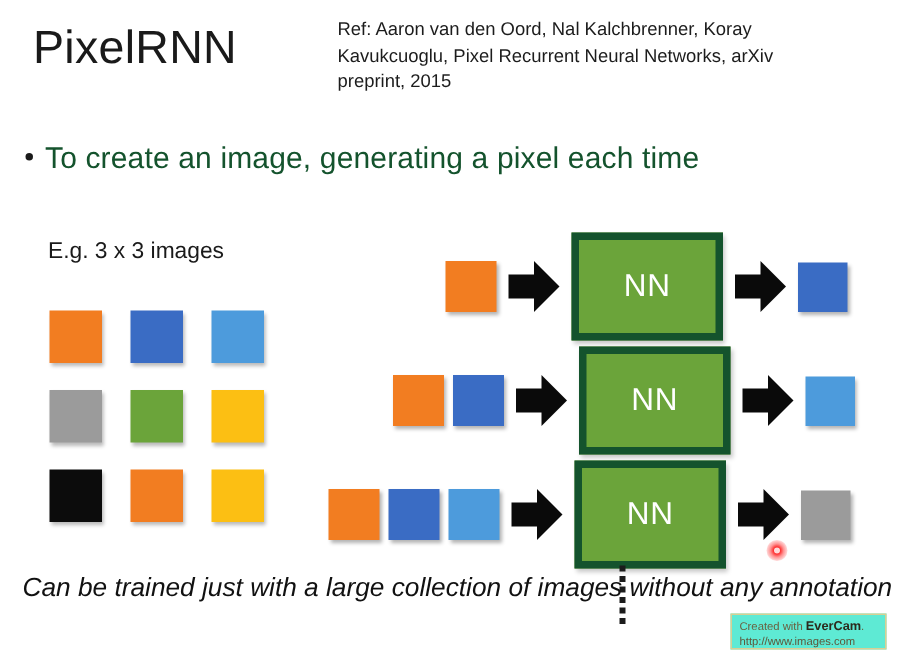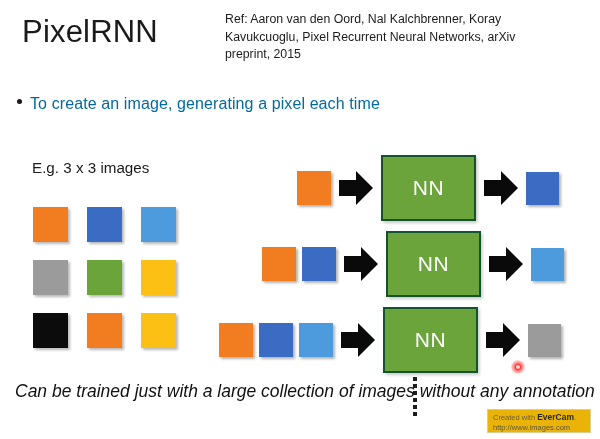--- a/index.html
+++ b/index.html
@@ -61,8 +61,8 @@
     flex: 0 0 auto;
   }
   #bullet-text {
-    font-size: 16px;
-    color: #0369a1;
+    font-size: 20px;
+    color: #14532d;
     letter-spacing: 0.1px;
   }
 

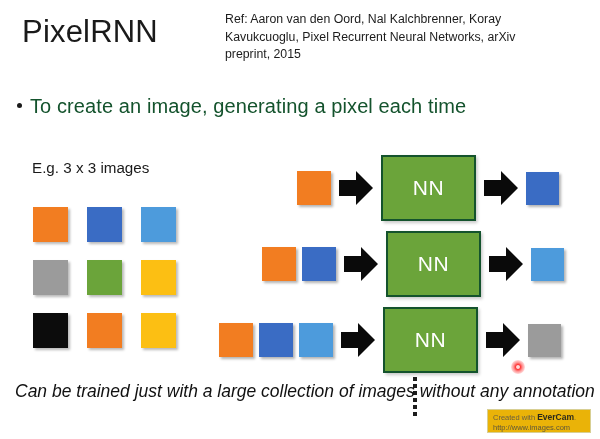--- a/index.html
+++ b/index.html
@@ -126,7 +126,7 @@
     width: 91px;
     height: 62px;
     background: #6BA43A;
-    border: 2px solid #14532d;
+    border: 5px solid #14532d;
     box-shadow: 1.5px 2px 3px rgba(0,0,0,0.22);
     display: flex;
     align-items: center;

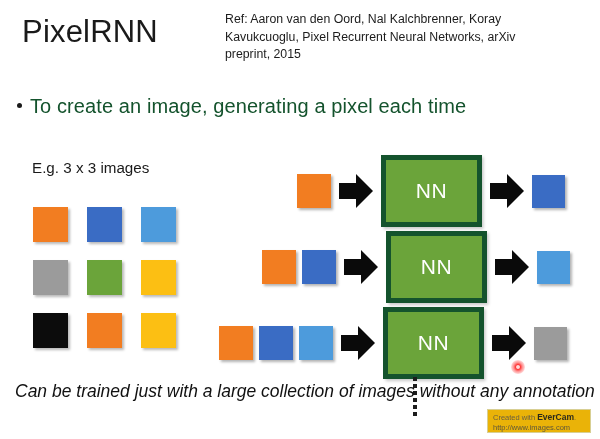--- a/index.html
+++ b/index.html
@@ -202,7 +202,7 @@
     top: 409px;
     width: 104px;
     height: 24px;
-    background: #eab308;
+    background: #5eead4;
     border: 1px solid #d8cf93;
     padding: 2px 4px 0 5px;
     box-sizing: border-box;

